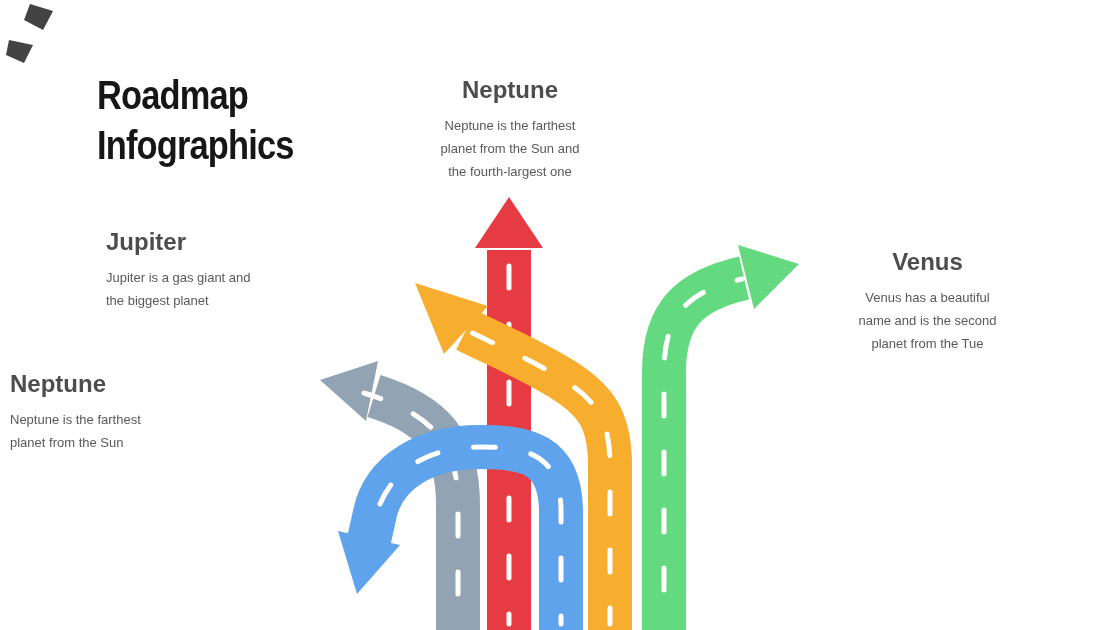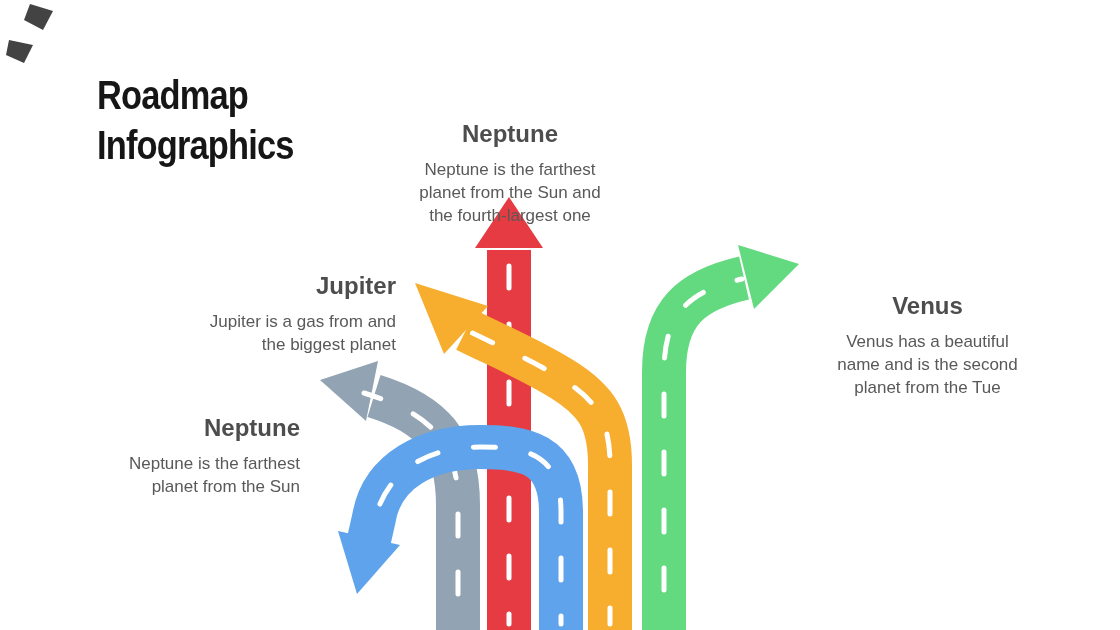--- a/index.html
+++ b/index.html
@@ -14,7 +14,7 @@
     white-space:nowrap;
   }
   .roads{position:absolute;left:0;top:0;width:1120px;height:630px;}
-  .item{position:absolute;margin-top:44px;}
+  .item{position:absolute;}
   .item h3{
     margin:0 0 10px 0;font-size:24px;line-height:28px;font-weight:700;color:#4d4d4d;
   }

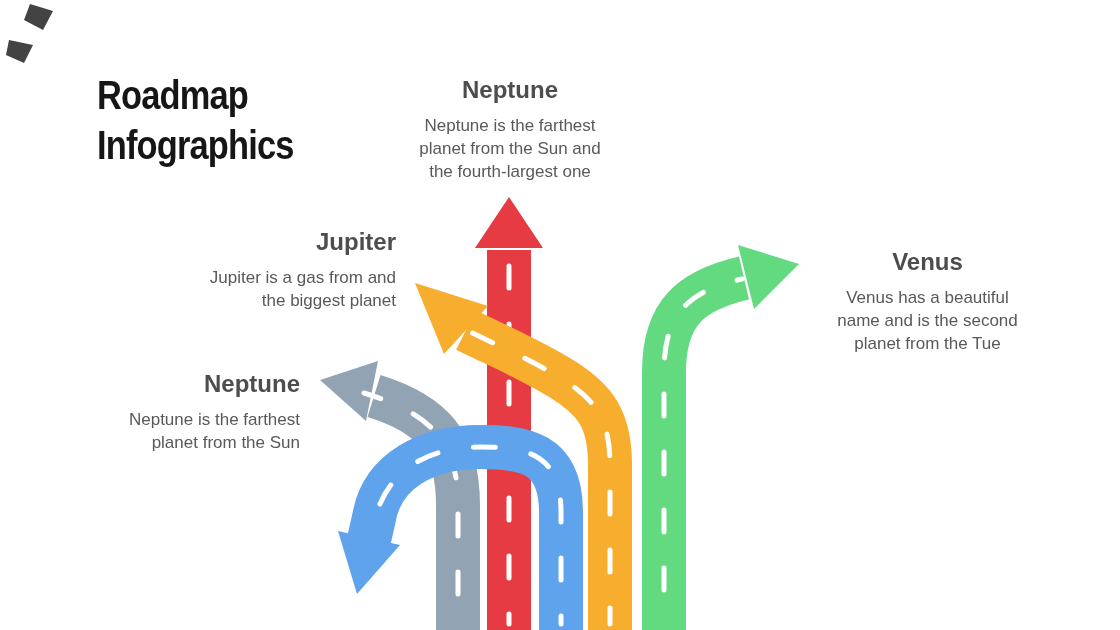--- a/index.html
+++ b/index.html
@@ -19,7 +19,7 @@
     margin:0 0 10px 0;font-size:24px;line-height:28px;font-weight:700;color:#4d4d4d;
   }
   .item p{
-    margin:0;font-size:17px;line-height:23px;color:#595959;white-space:pre-line;
+    margin:0;font-size:13px;line-height:23px;color:#595959;white-space:pre-line;
   }
   .item.center{text-align:center;}
   .item.right{text-align:right;}

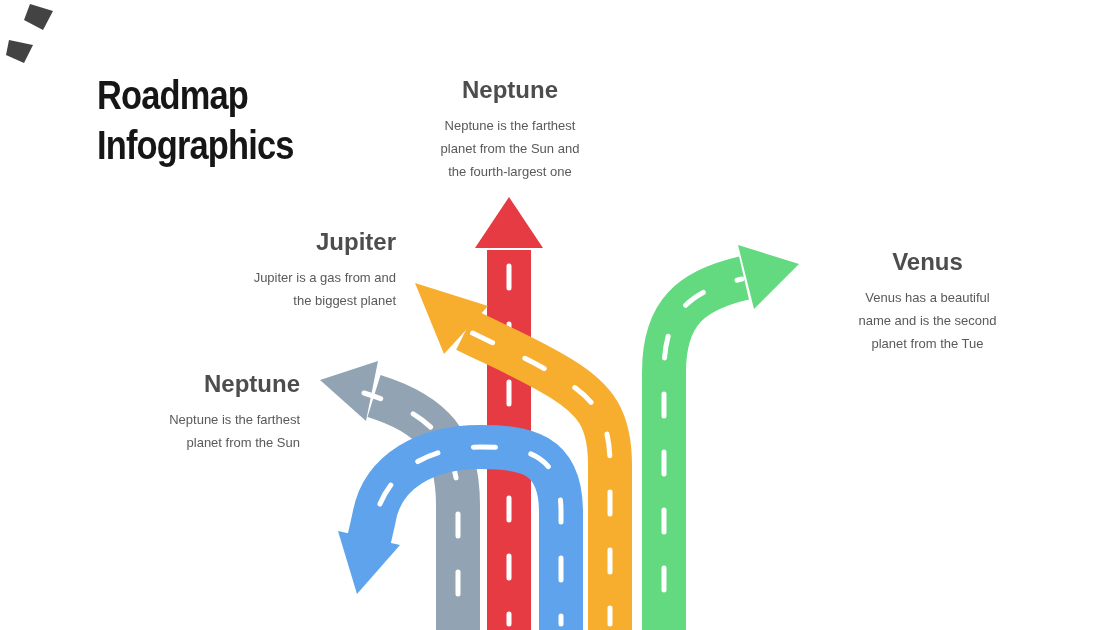--- a/index.html
+++ b/index.html
@@ -22,7 +22,7 @@
     margin:0;font-size:13px;line-height:23px;color:#595959;white-space:pre-line;
   }
   .item.center{text-align:center;}
-  .item.right{text-align:right;}
+  .item.right{}
   .item.left{text-align:center;}
   #item-neptune-top{left:390px;top:76px;width:240px;}
   #item-jupiter{left:106px;top:228px;width:290px;}

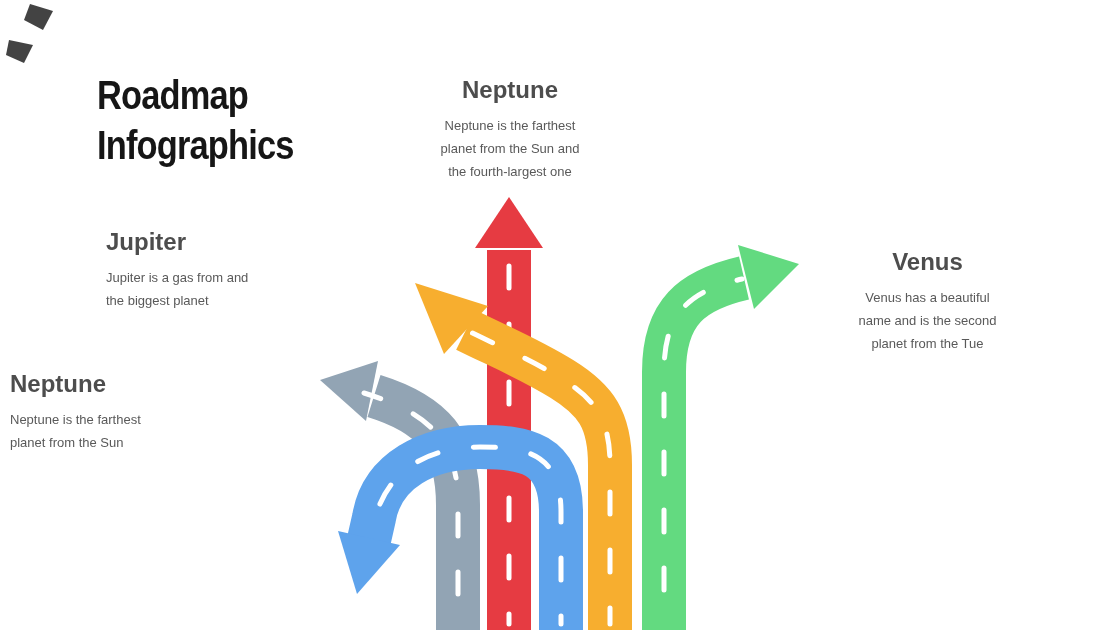--- a/index.html
+++ b/index.html
@@ -88,7 +88,7 @@
 
   <div class="item right" id="item-jupiter">
     <h3>Jupiter</h3>
-    <p>Jupiter is a gas from and
+    <p>Jupiter is a gas giant and
 the biggest planet</p>
   </div>
 

